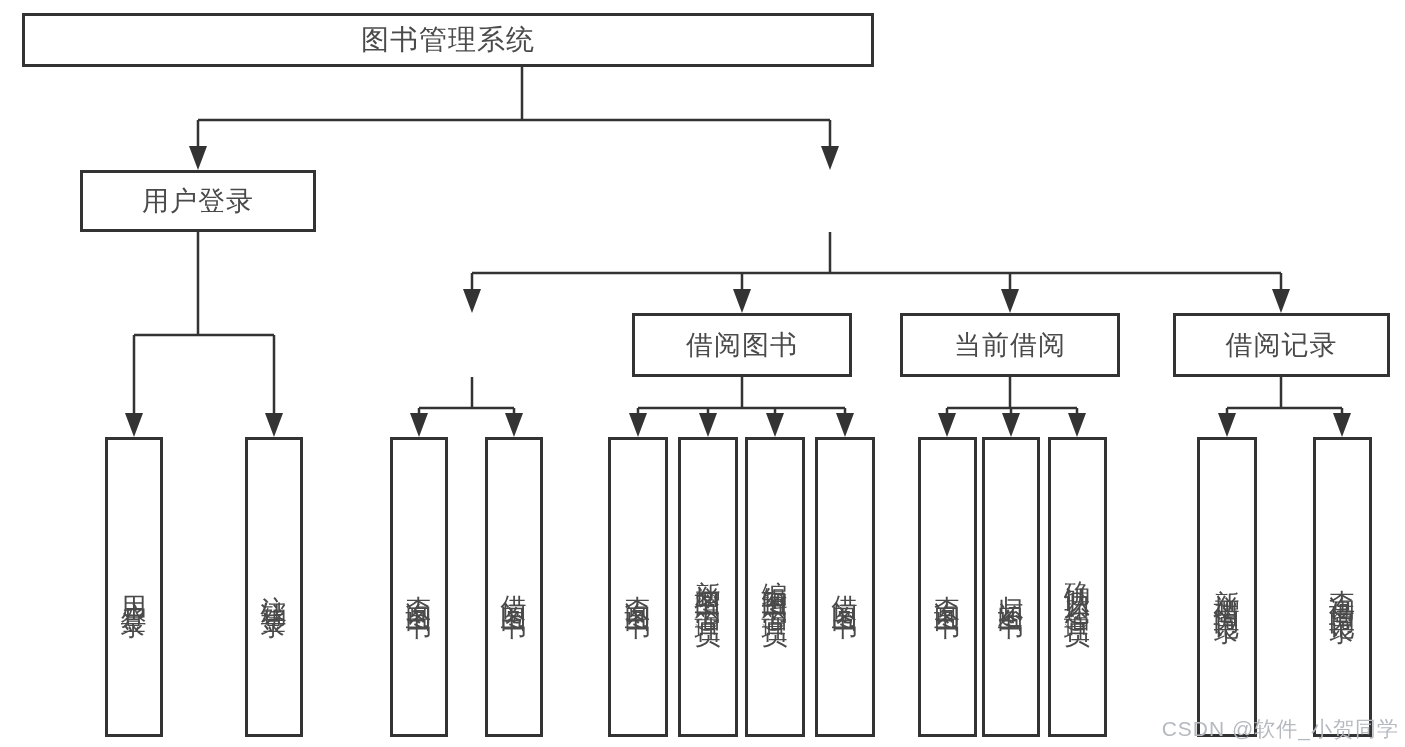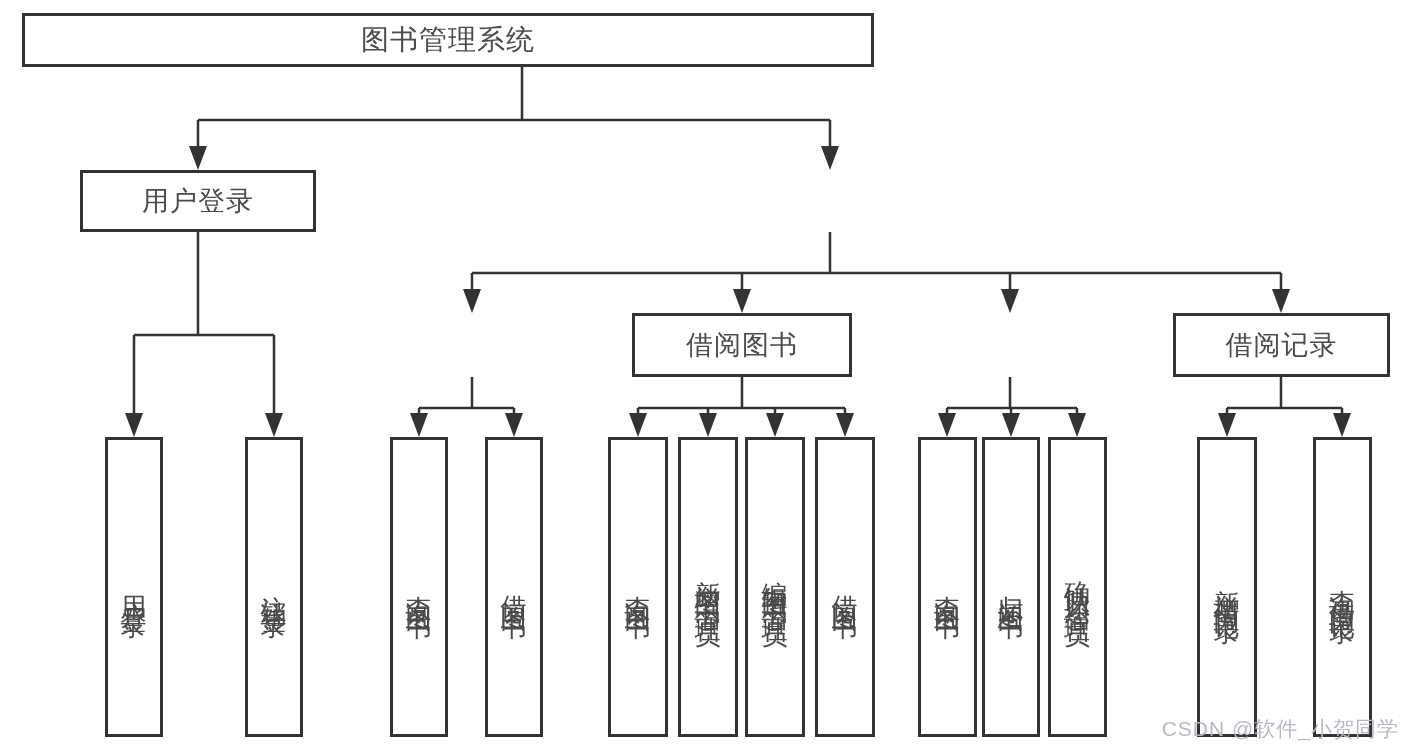--- a/index.html
+++ b/index.html
@@ -93,6 +93,7 @@
   <div class="box hbox" style="left:80px;top:170px;width:236px;height:62px;">用户登录</div>
 
   <div class="box hbox" style="left:632px;top:313px;width:220px;height:64px;">借阅图书</div>
+  <div class="box hbox" style="left:900px;top:313px;width:220px;height:64px;">当前借阅</div>
   <div class="box hbox" style="left:1173px;top:313px;width:217px;height:64px;text-align:center;">借阅记录</div>
 
   <div class="box vbox" style="left:105px;top:437px;width:58px;height:300px;">

